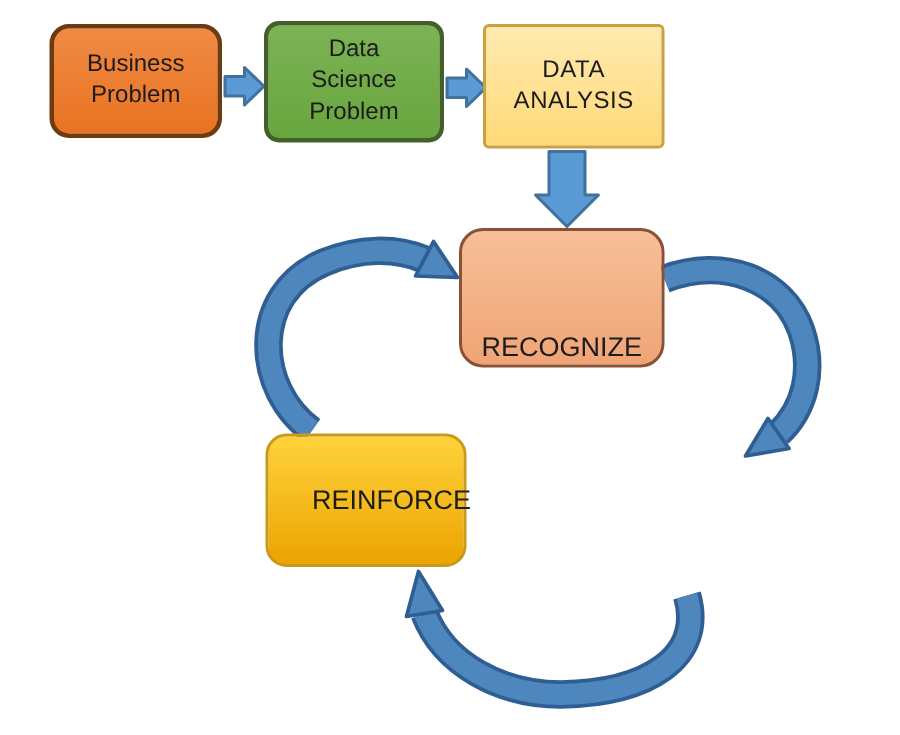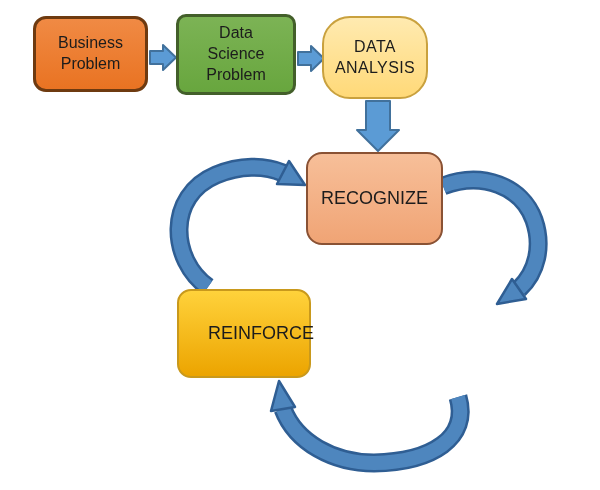--- a/index.html
+++ b/index.html
@@ -23,9 +23,9 @@
     border:3px solid #435F2A; border-radius:10px; font-size:16px;
   }
   .node-dataanalysis {
-    left:322px; top:16px; width:106px; height:83px; padding:0 22px;
+    left:322px; top:16px; width:121px; height:83px; padding:0 22px;
     background:linear-gradient(180deg,#FFEAB0,#FFD978);
-    border:2px solid #C9A13E; border-radius:28px; font-size:16px; letter-spacing:.4px;
+    border:2px solid #C9A13E; border-radius:4px; font-size:16px; letter-spacing:.4px;
   }
   .node-recognize {
     left:306px; top:152px; width:137px; height:93px;

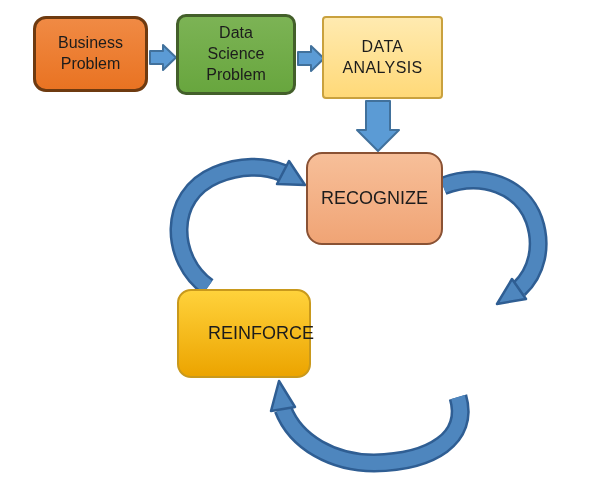--- a/index.html
+++ b/index.html
@@ -30,7 +30,7 @@
   .node-recognize {
     left:306px; top:152px; width:137px; height:93px;
     background:linear-gradient(180deg,#F7BF99,#F0A475);
-    border:2.5px solid #8A5234; border-radius:16px; font-size:18px;
+    border:2.5px solid #8A5234; border-radius:16px; font-size:18px;align-items:flex-end;
   }
   .node-reinforce {
     left:177px; top:289px; width:134px; height:89px;

